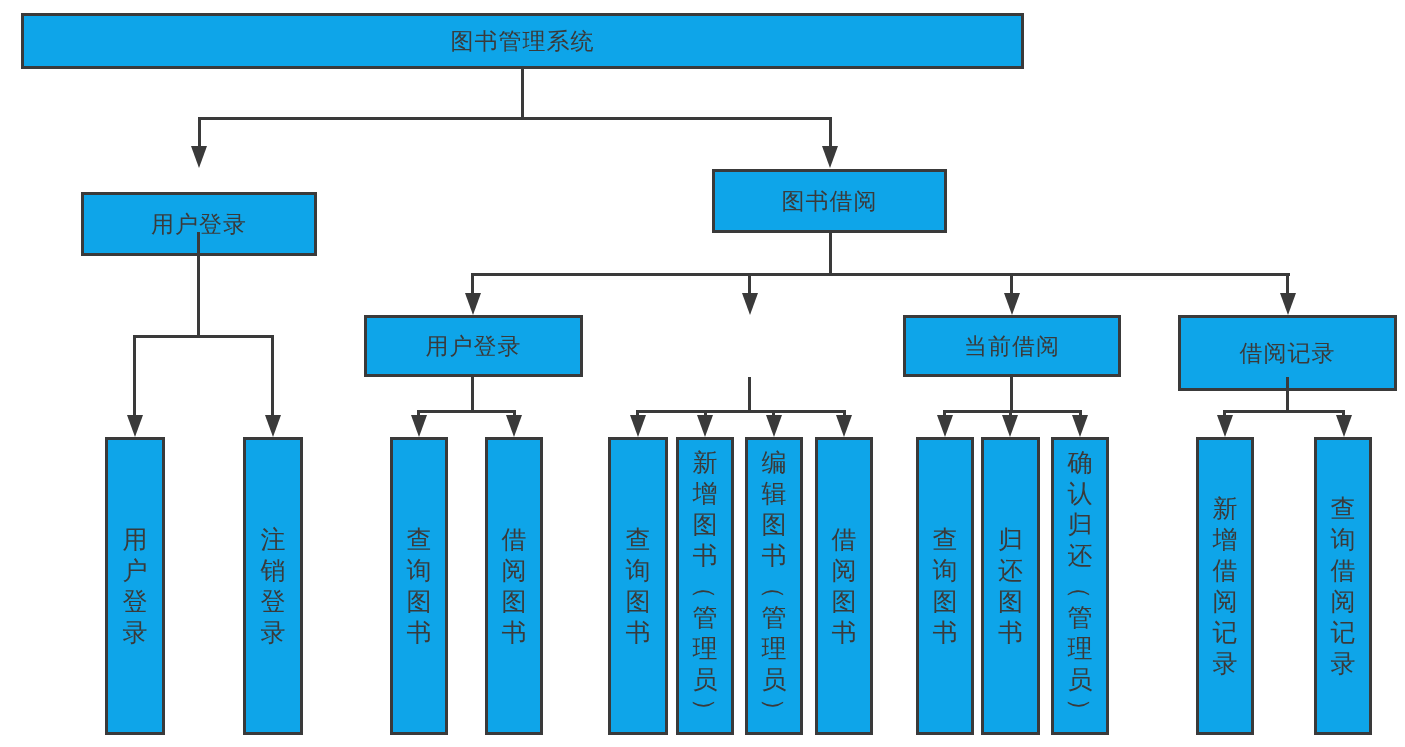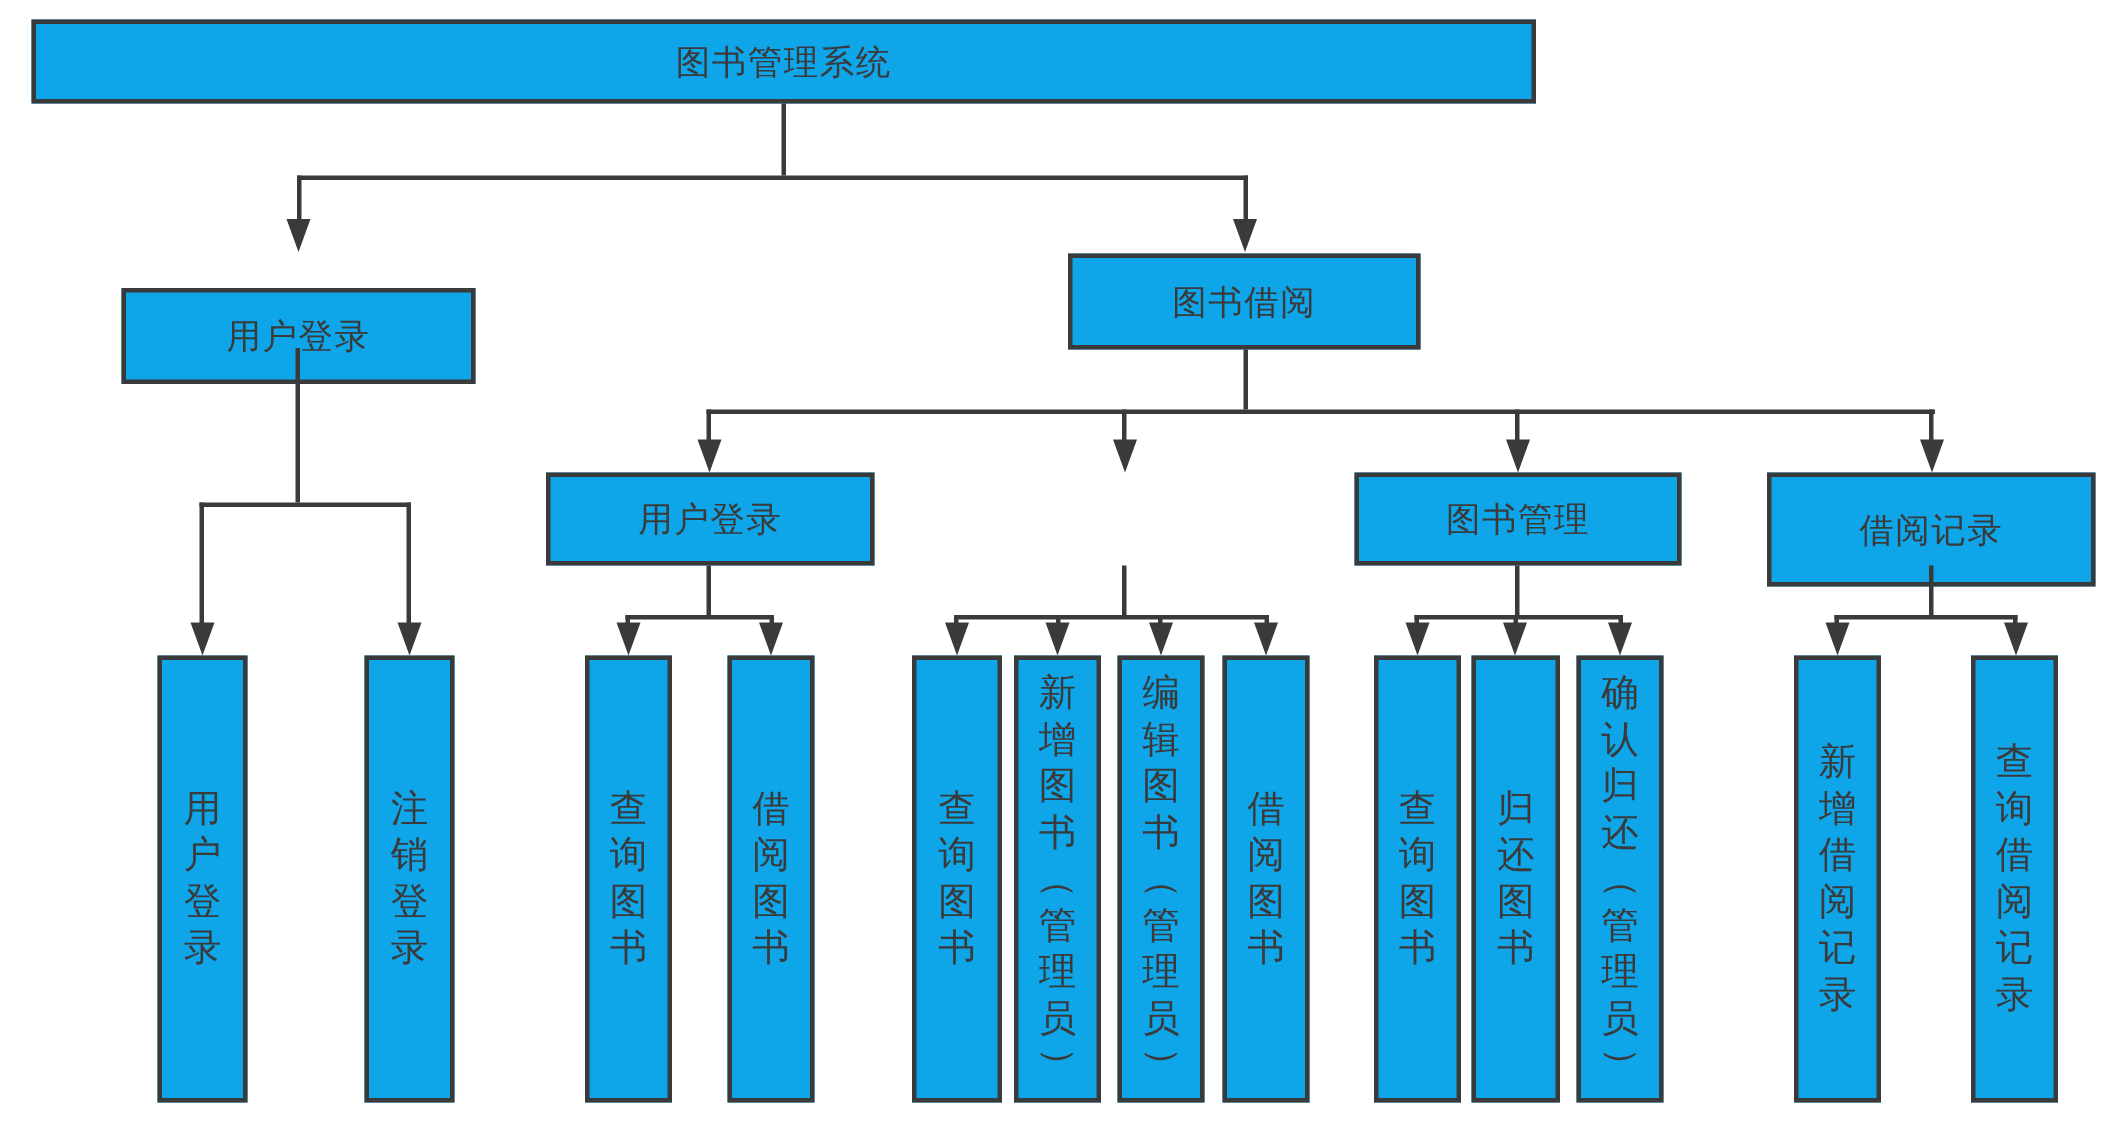--- a/index.html
+++ b/index.html
@@ -53,7 +53,7 @@
 
 
   <div class="node hnode" style="left:903px; top:315px; width:218px; height:62px;">
-    <span>图书管理</span>
+    <span>当前借阅</span>
   </div>
 
   <div class="node hnode" style="left:1178px; top:315px; width:219px; height:76px;">

